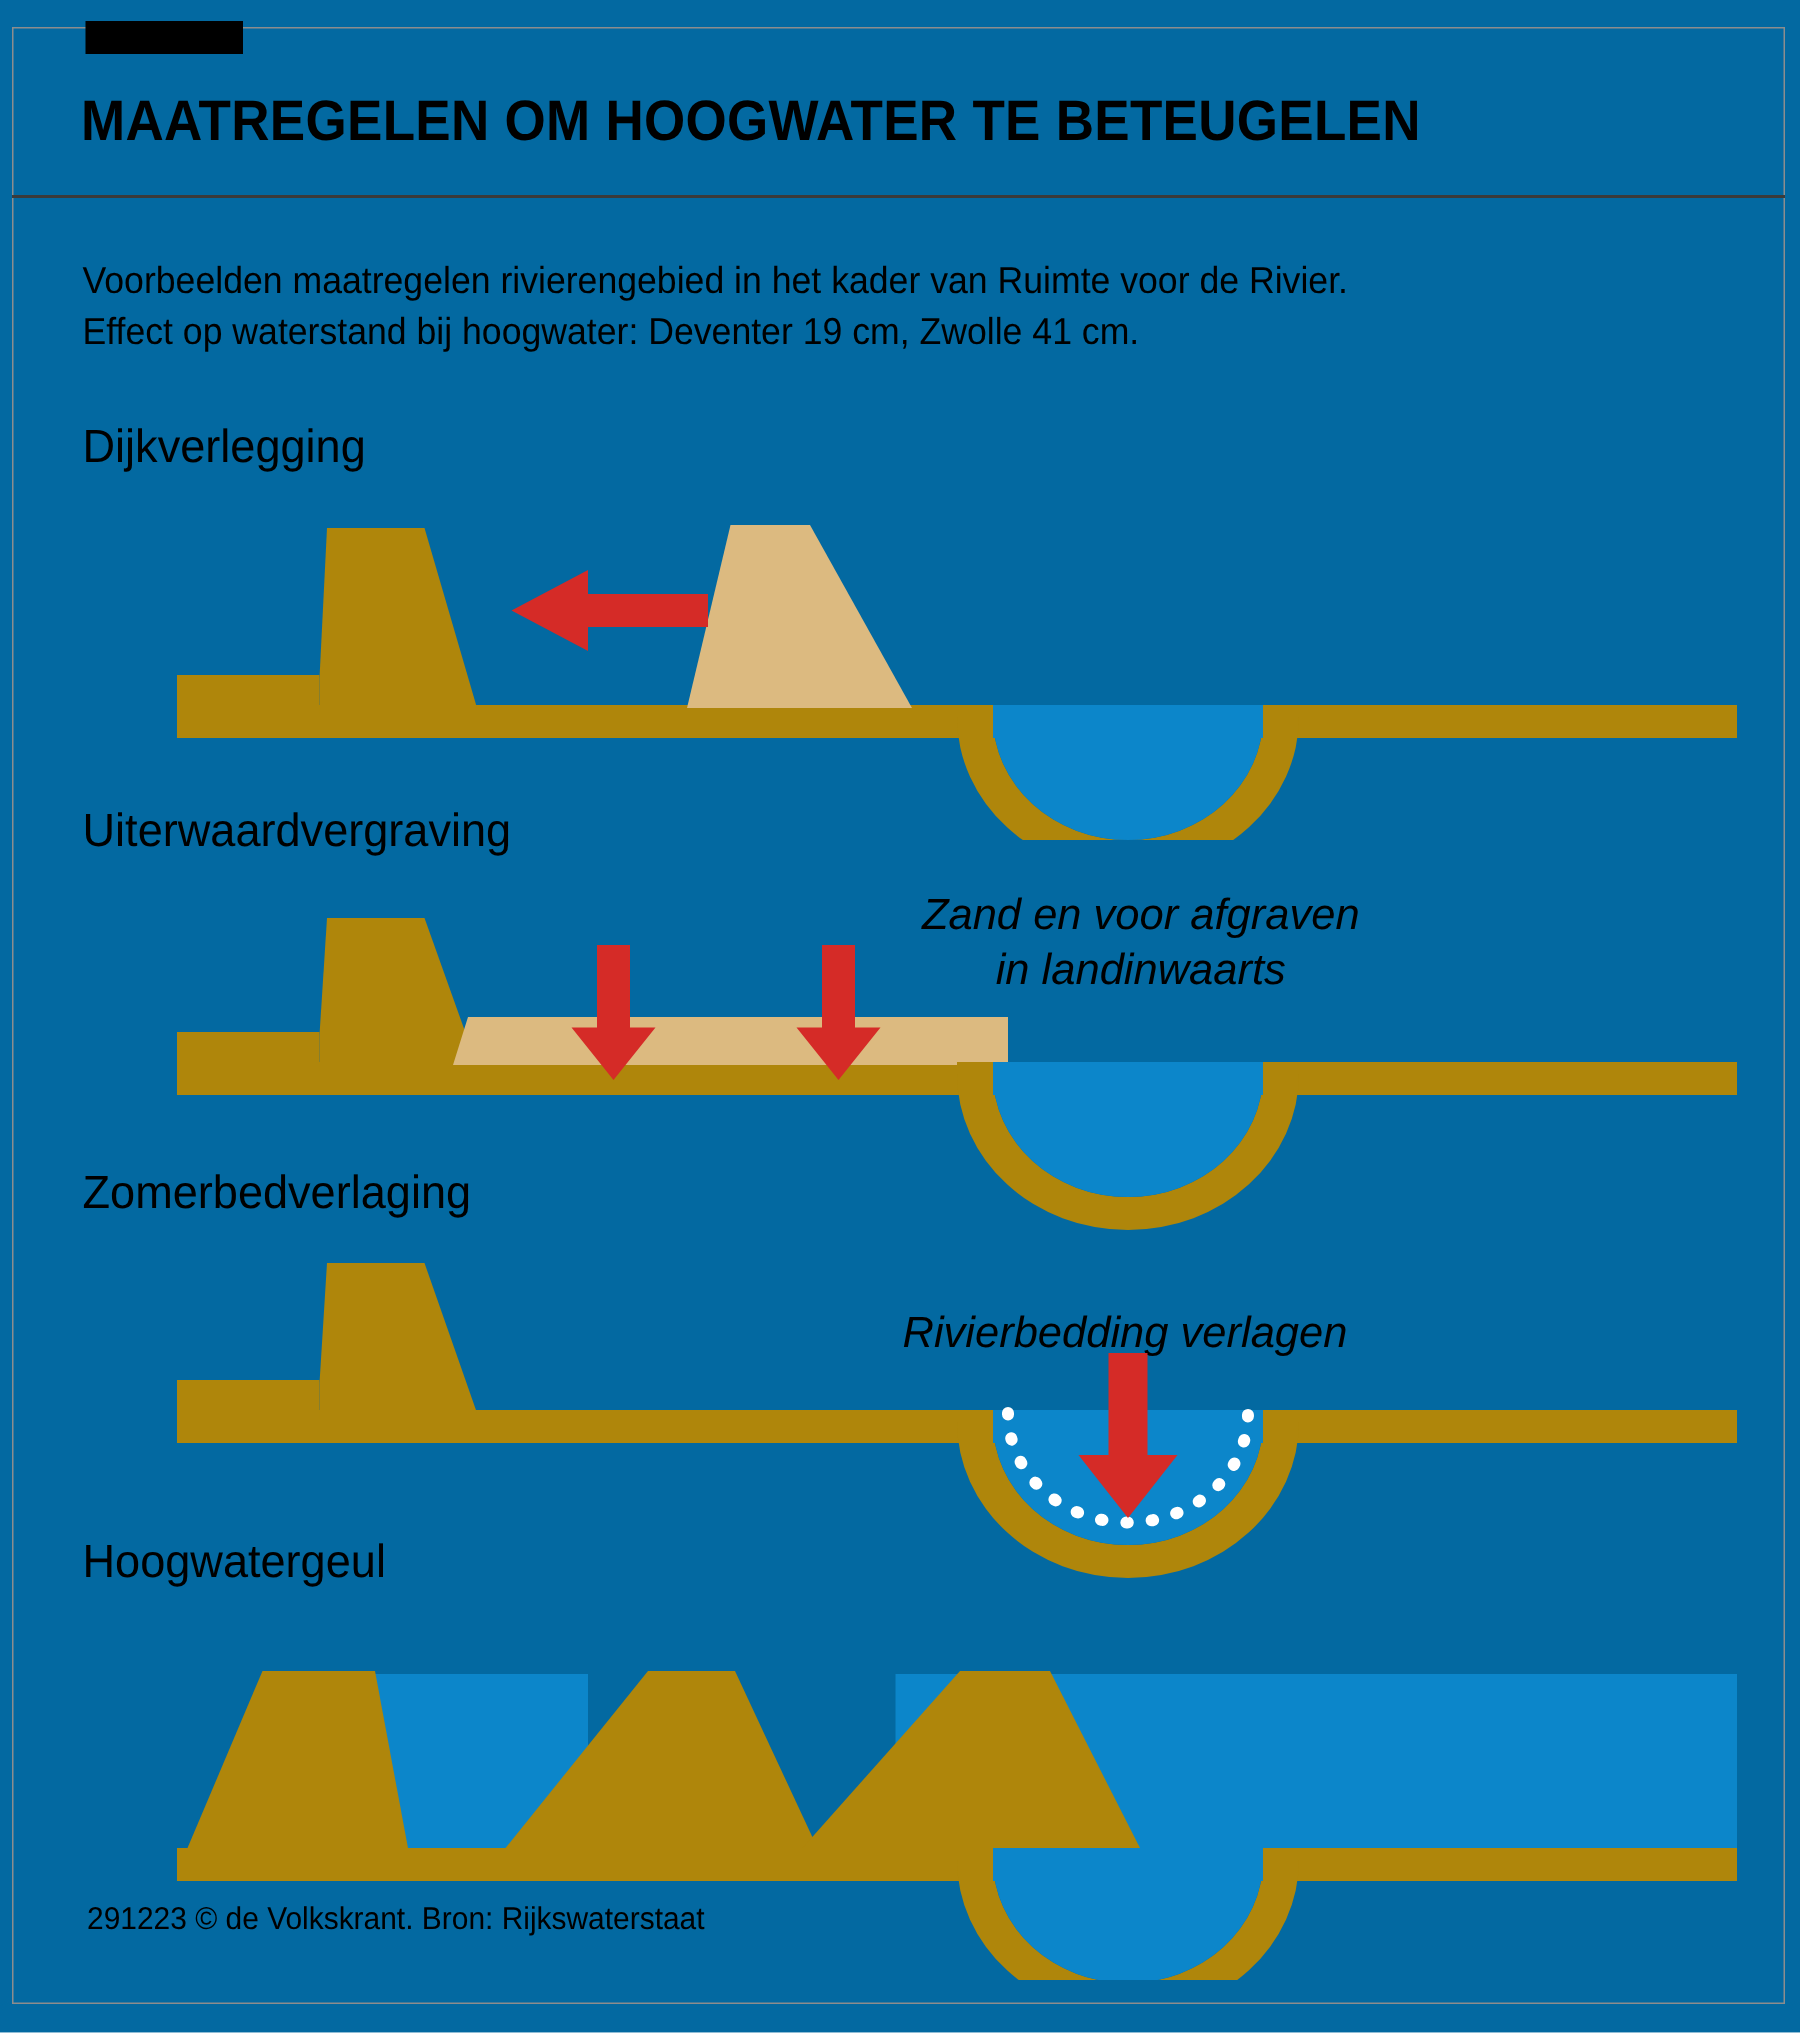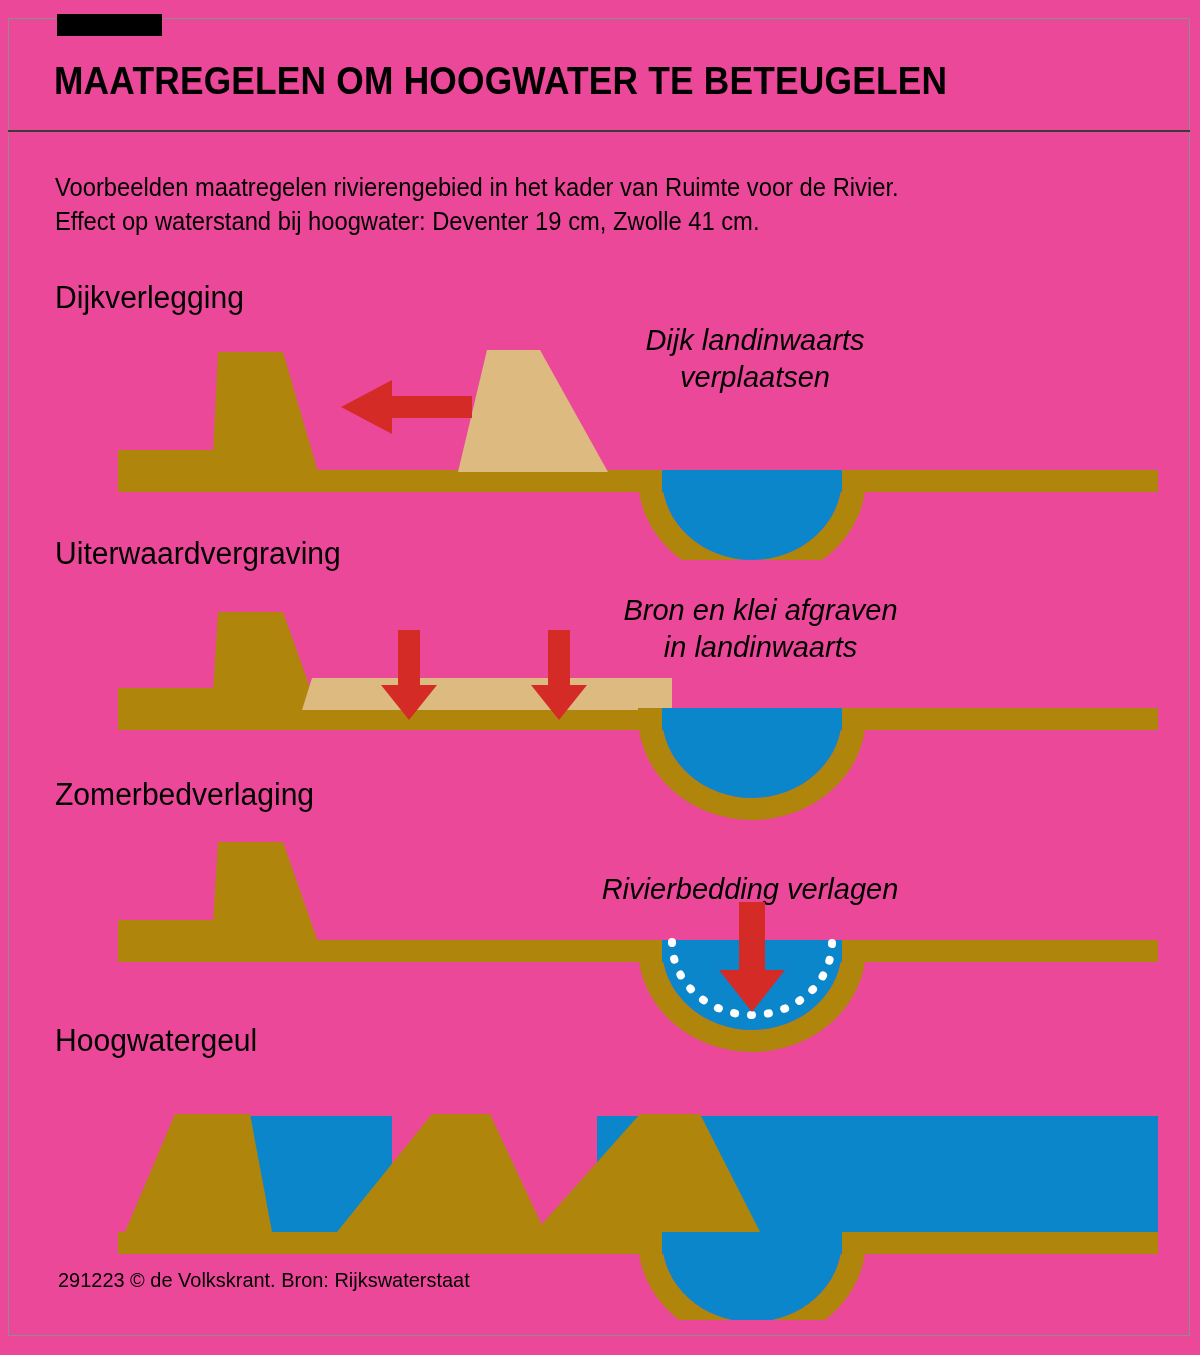--- a/index.html
+++ b/index.html
@@ -15,7 +15,7 @@
     position: relative;
     width: 1200px;
     height: 1355px;
-    background: #ec4899;
+    background: #0369a1;
     overflow: hidden;
   }
   

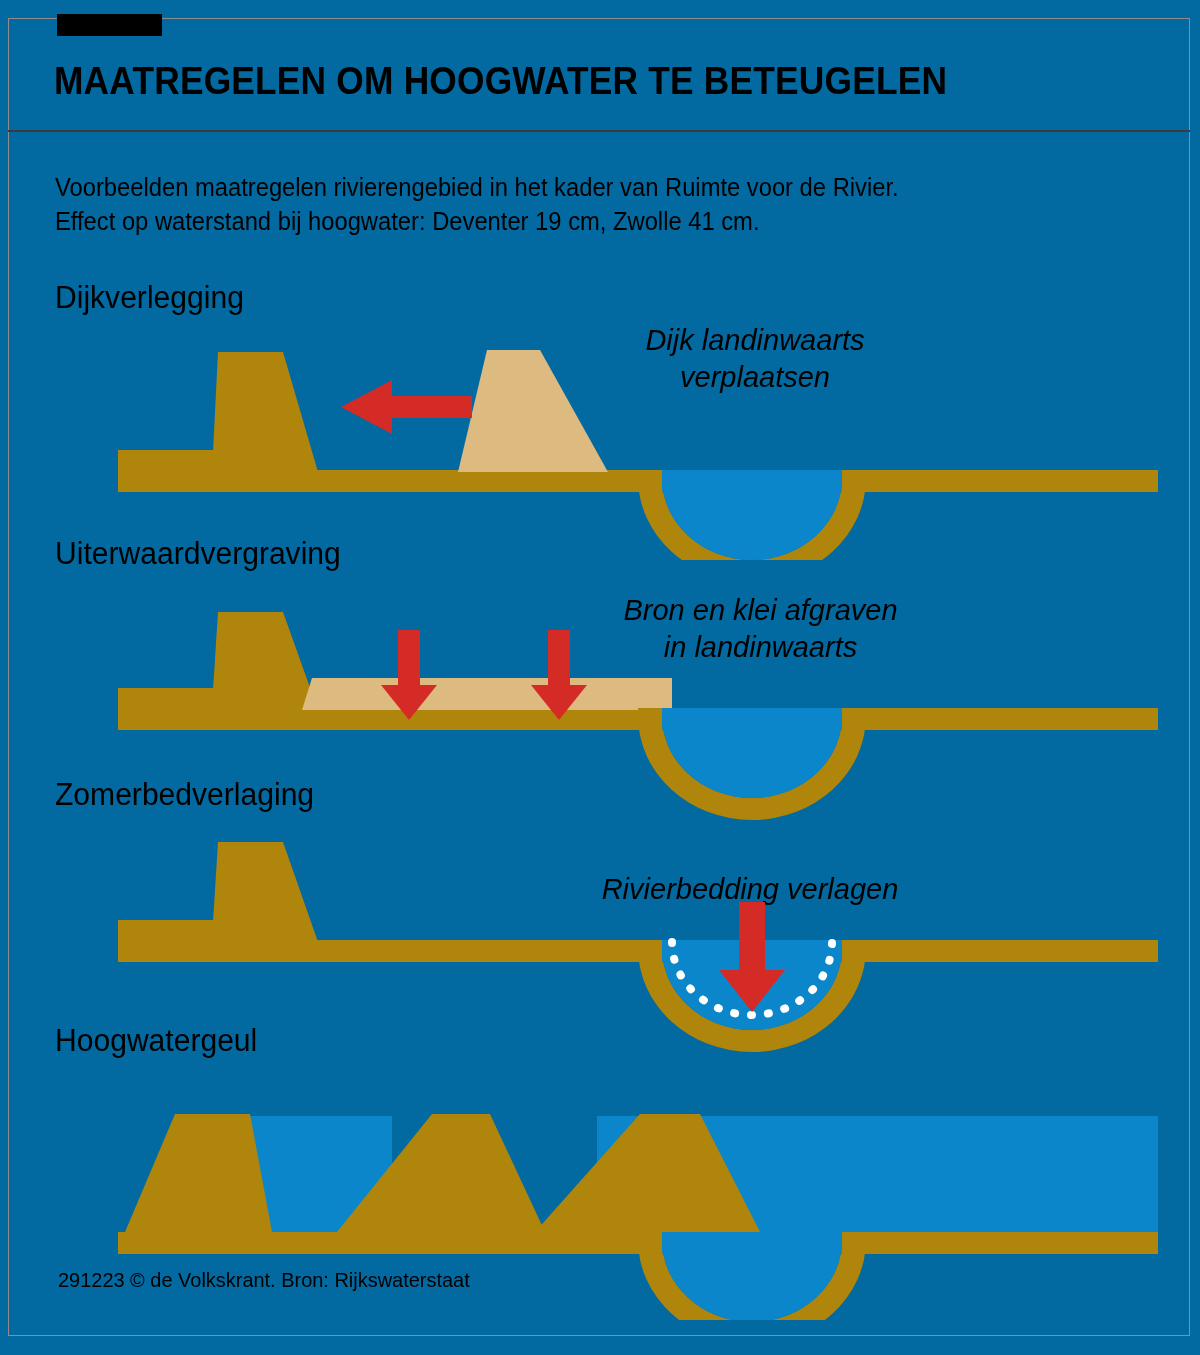--- a/index.html
+++ b/index.html
@@ -119,10 +119,6 @@
   </div>
 
   <div class="section-label" style="left:55px; top:281px;">Dijkverlegging</div>
-  <div class="annotation" style="left:585px; top:322px; width:340px;">
-    <span class="ann-line">Dijk landinwaarts</span>
-    <span class="ann-line">verplaatsen</span>
-  </div>
 
   <div class="diagram" style="top:330px; height:230px;">
     <svg width="1200" height="230" viewBox="0 0 1200 230">

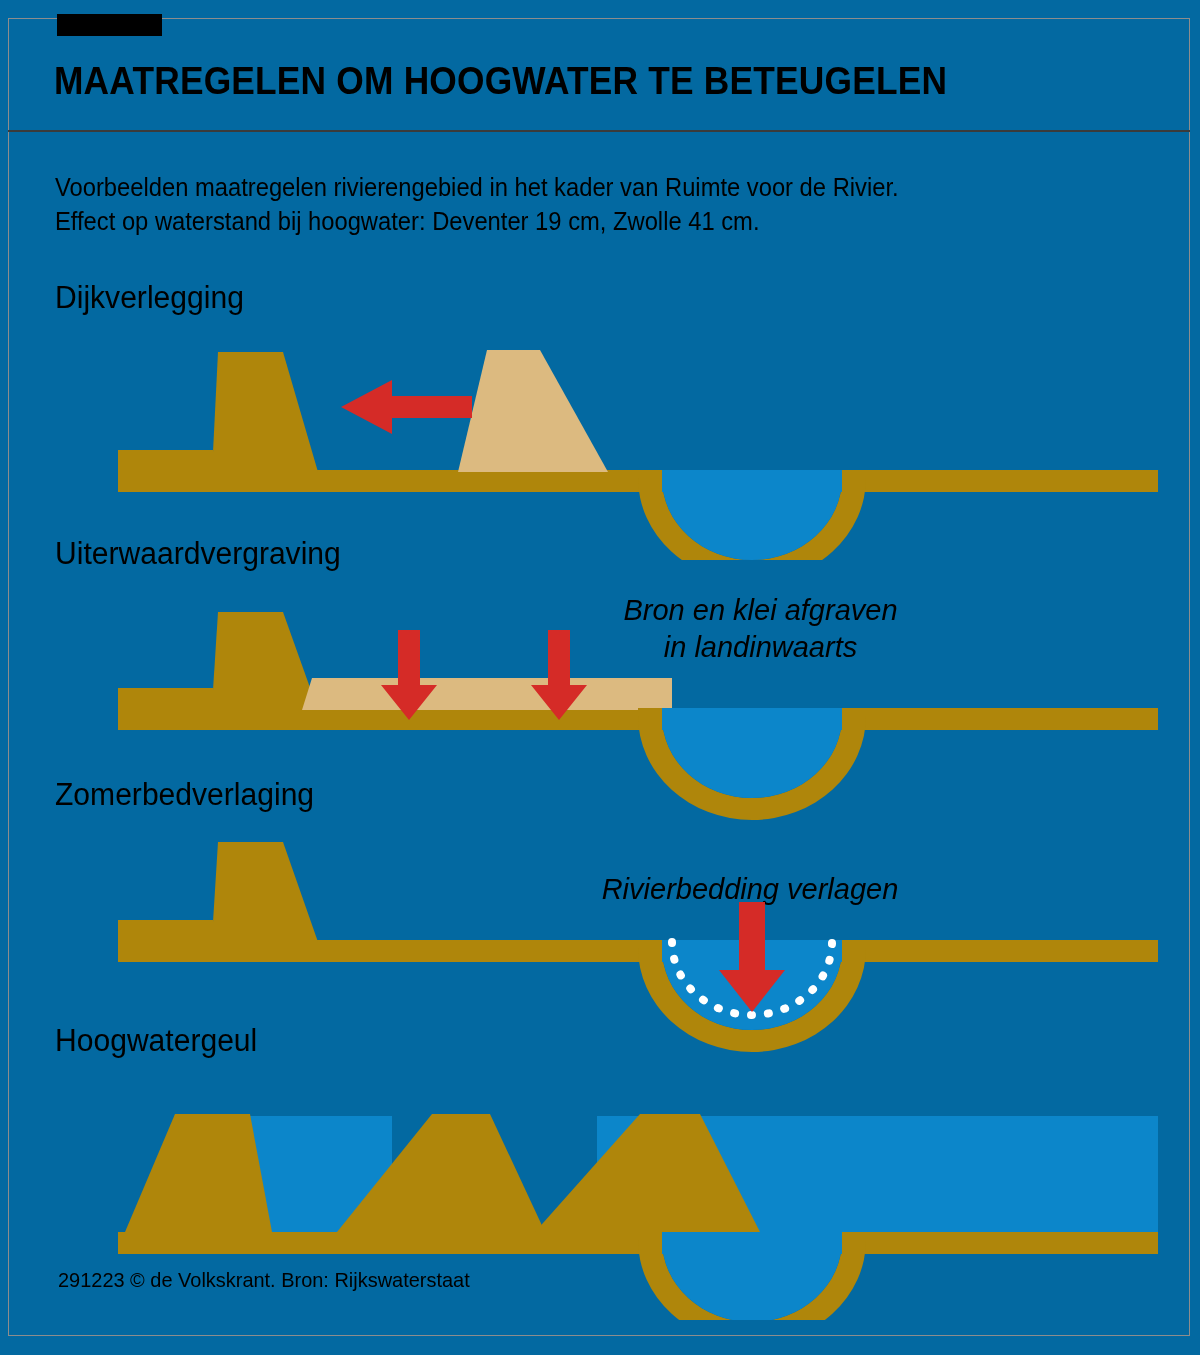--- a/index.html
+++ b/index.html
@@ -145,7 +145,7 @@
 
   <div class="section-label" style="left:55px; top:537px;">Uiterwaardvergraving</div>
   <div class="annotation" style="left:588px; top:592px; width:345px;">
-    <span class="ann-line">Bron en klei afgraven</span>
+    <span class="ann-line">Zand en voor afgraven</span>
     <span class="ann-line">in landinwaarts</span>
   </div>
 

